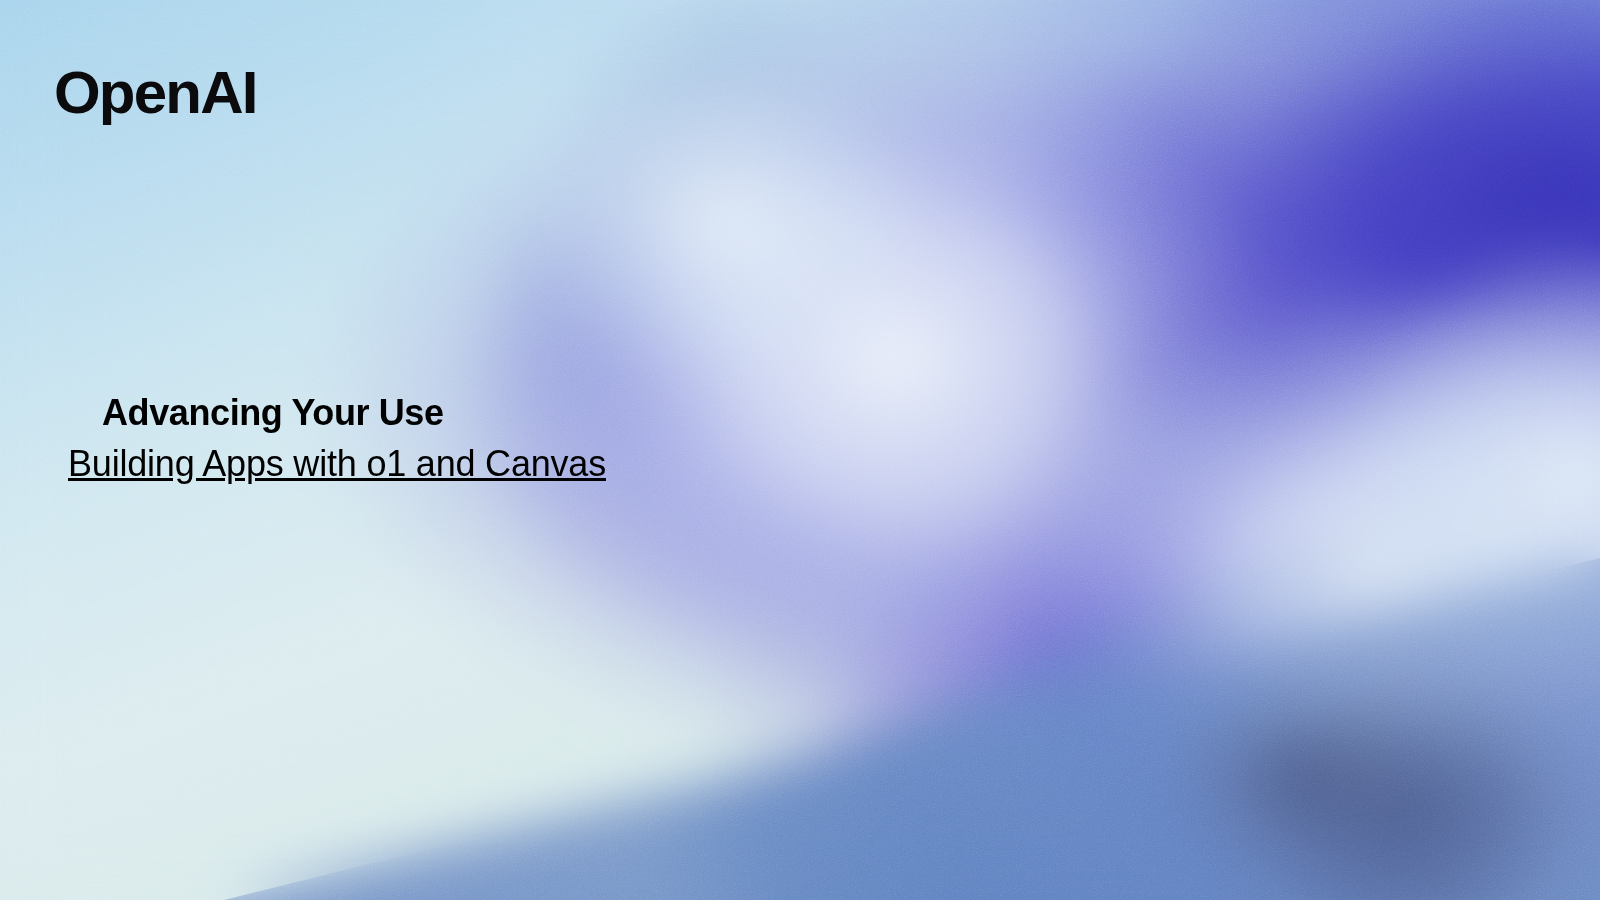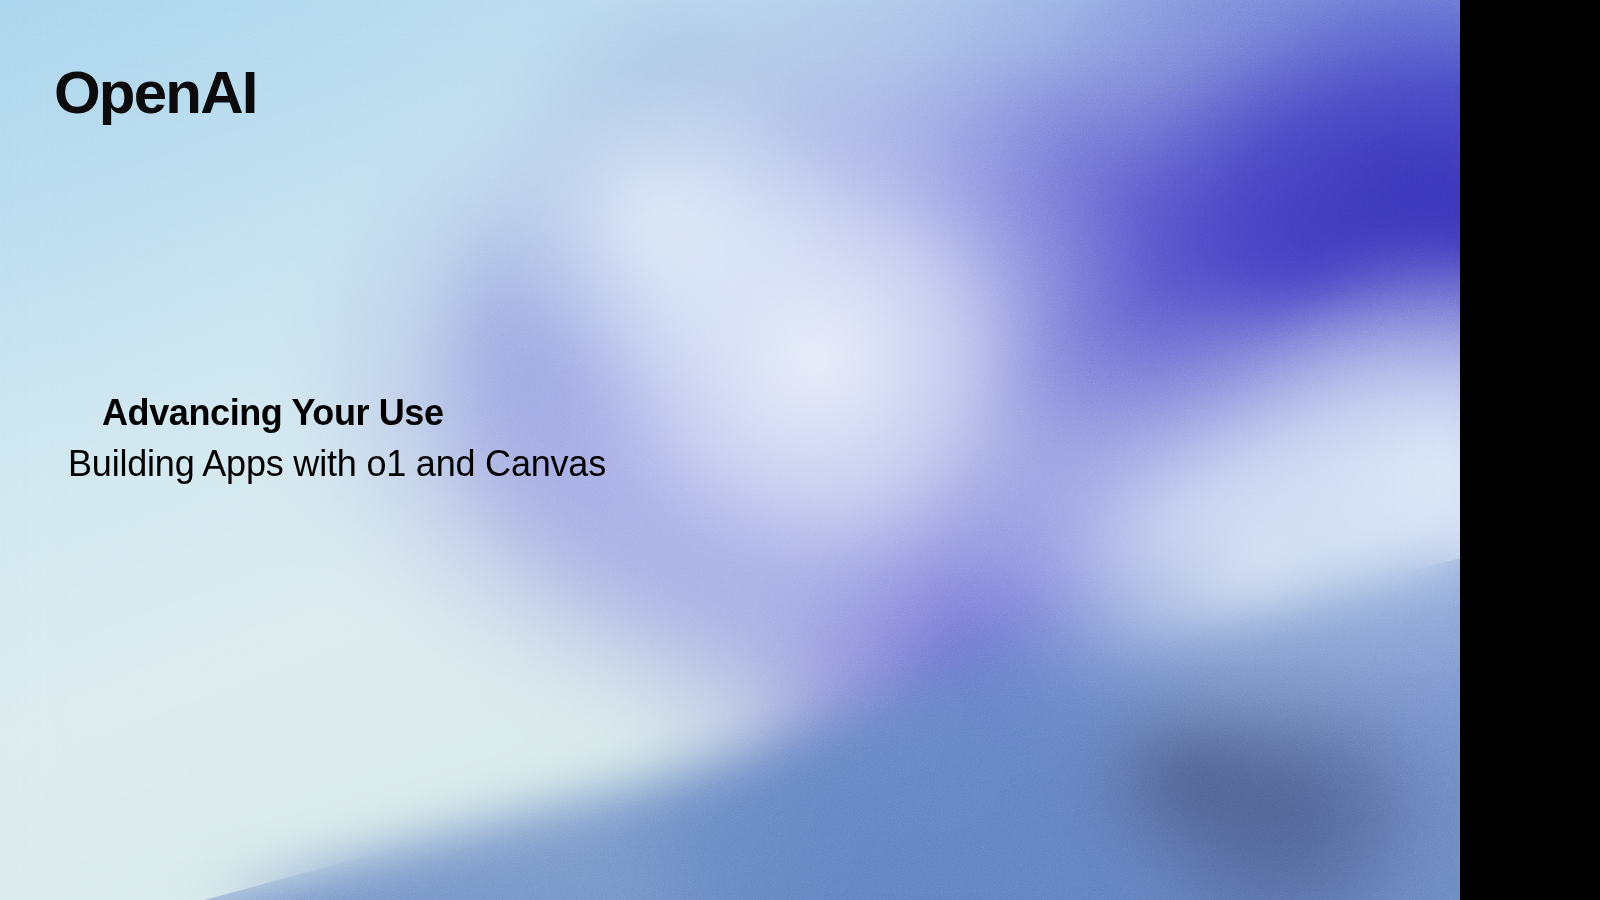--- a/index.html
+++ b/index.html
@@ -11,7 +11,7 @@
 
   .slide {
     position: relative;
-    width: 1460px;
+    width: 1600px;
     height: 900px;
     overflow: hidden;
     font-family: "Liberation Sans", sans-serif;

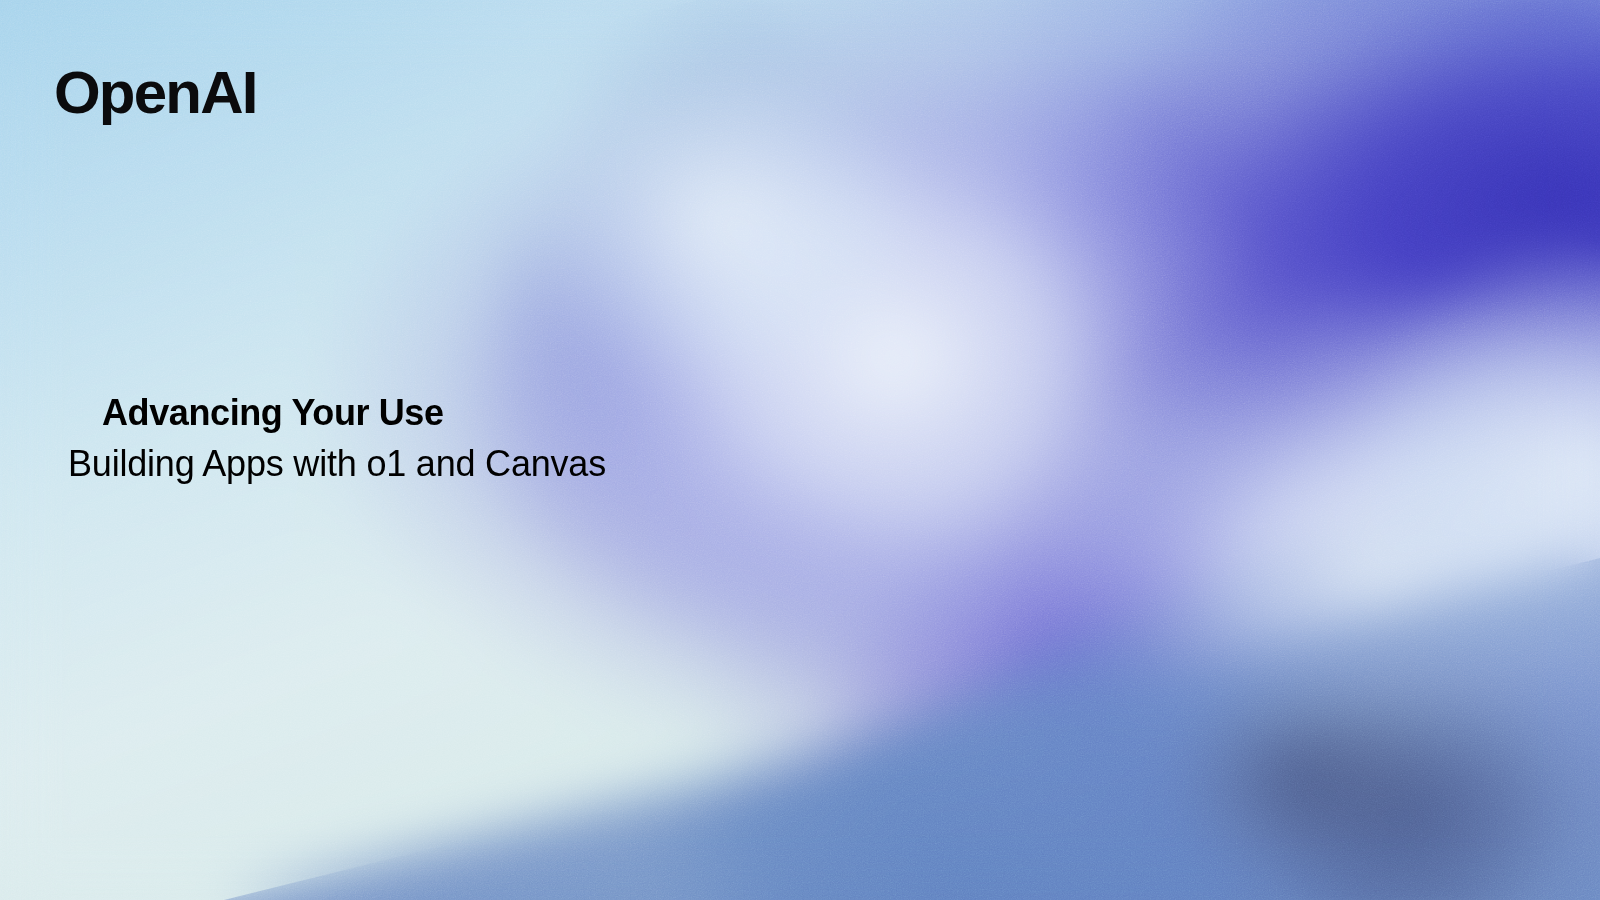--- a/index.html
+++ b/index.html
@@ -265,6 +265,7 @@
     letter-spacing: -0.2px;
     color: #000000;
     white-space: nowrap;
+    text-decoration: underline;
   }
 </style>
 </head>

